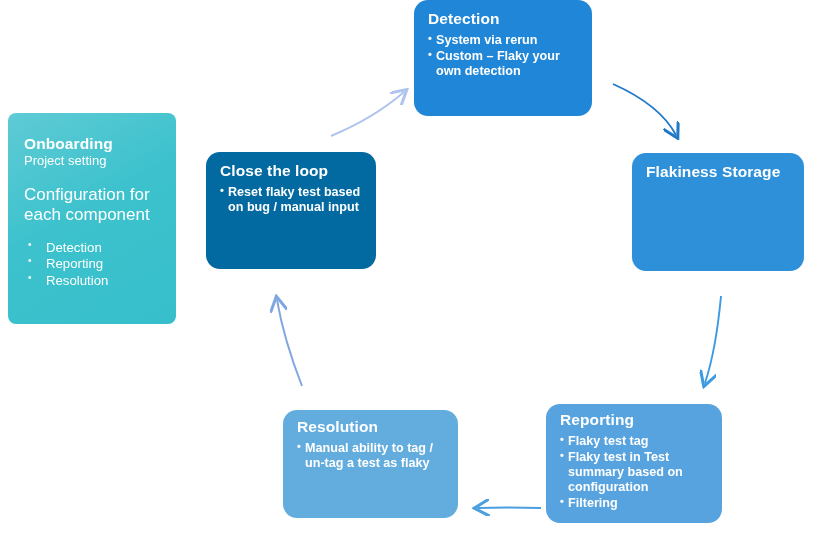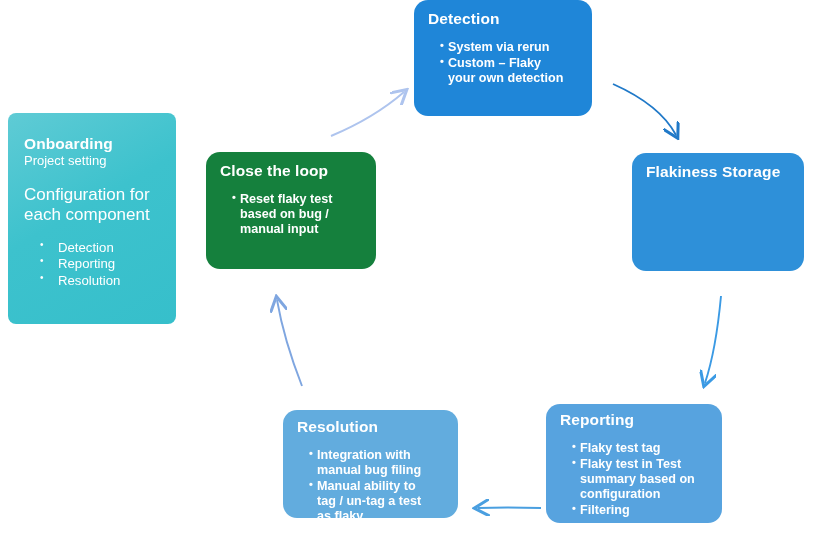--- a/index.html
+++ b/index.html
@@ -34,7 +34,7 @@
   }
   .node ul {
     list-style: none;
-    margin: 12px;
+    margin: 0;
     padding: 0;
   }
   .node ul li {

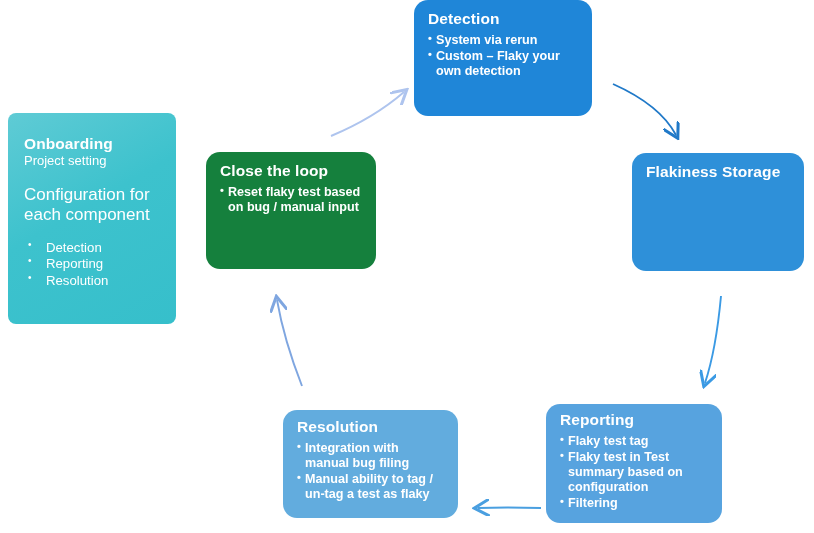--- a/index.html
+++ b/index.html
@@ -73,7 +73,7 @@
   }
   #node-close-loop {
     left: 206px; top: 152px; width: 170px; height: 117px;
-    background: #15803d;
+    background: #0369a1;
   }
   #node-onboarding {
     left: 8px; top: 113px; width: 168px; height: 211px;

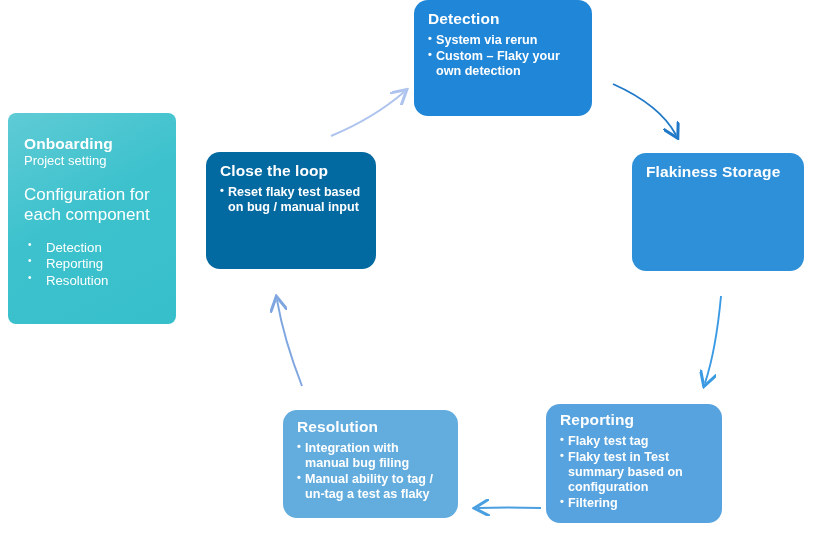--- a/index.html
+++ b/index.html
@@ -187,7 +187,6 @@
   <div class="node" id="node-resolution">
     <span class="title">Resolution</span>
     <ul>
-      <li>Integration with manual bug filing</li>
       <li>Manual ability to tag / un-tag a test as flaky</li>
     </ul>
   </div>

